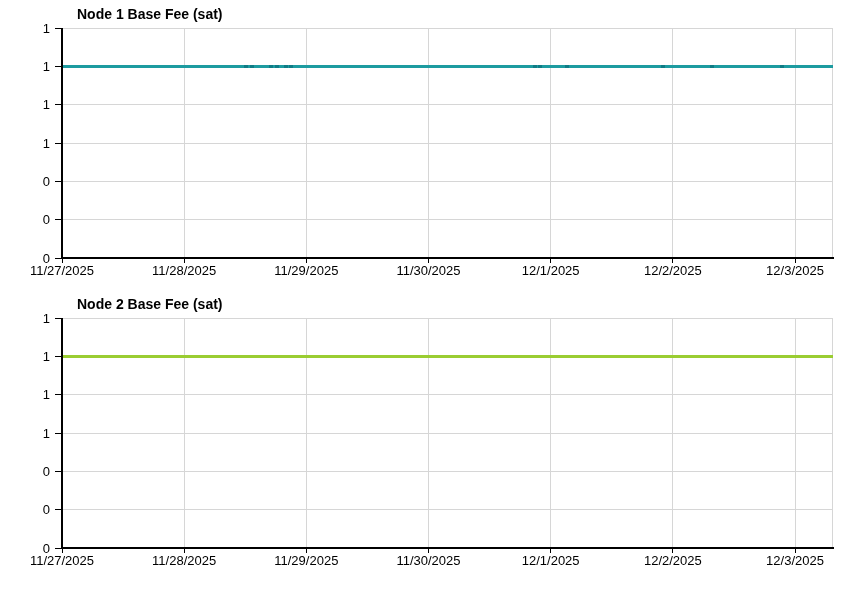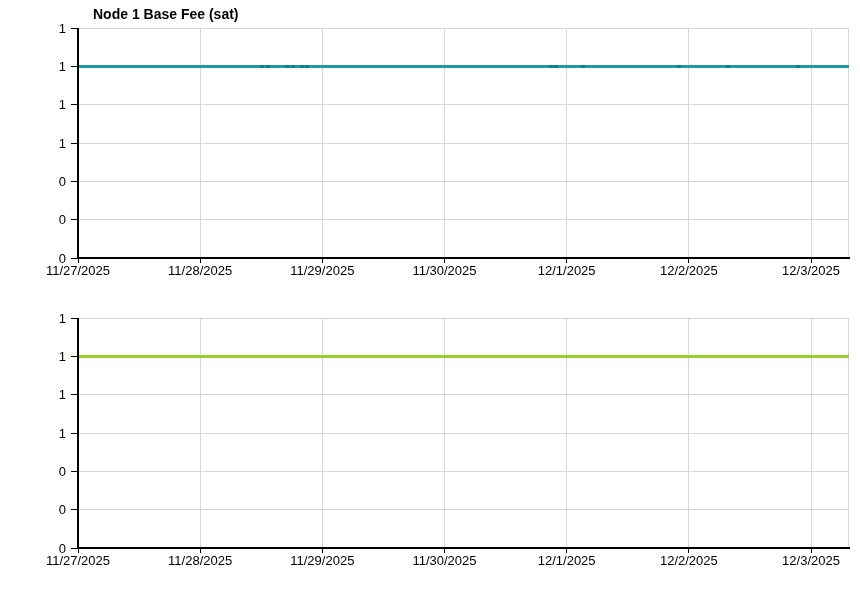--- a/index.html
+++ b/index.html
@@ -11,7 +11,7 @@
     background: #ffffff;
     overflow: hidden;
   }
-  .chart { position: absolute; left: 16px; width: 788px; height: 290px; }
+  .chart { position: absolute; left: 0; width: 788px; height: 290px; }
   .chart-title {
     position: absolute;
     left: 77px;

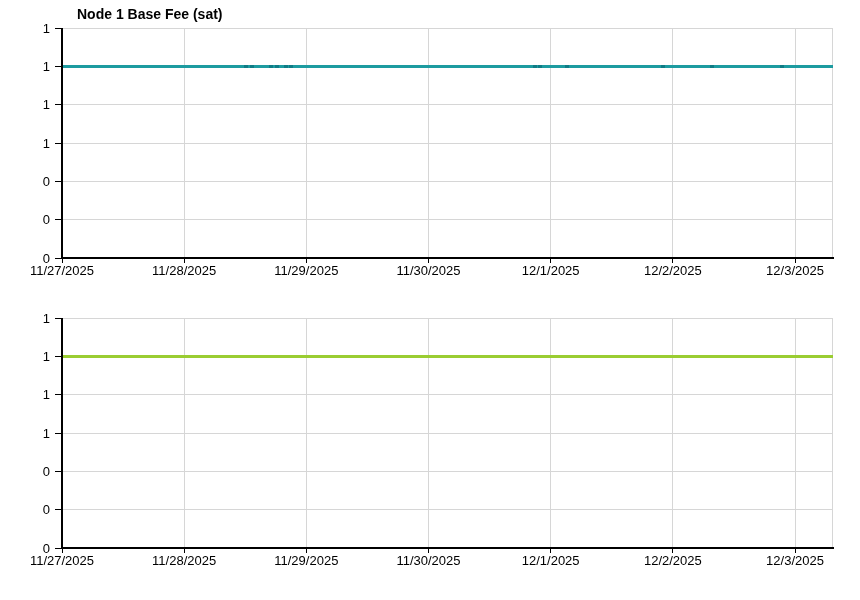--- a/index.html
+++ b/index.html
@@ -125,6 +125,7 @@
   </section>
 
   <section class="chart" style="top:296px;">
+    <h2 class="chart-title">Node 2 Base Fee (sat)</h2>
     <div class="plot">
         <div class="gridline-h" style="top: -0.5px; background: rgb(214, 214, 214);"></div>
         <div class="gridline-h" style="top: 37.8333px; background: rgb(214, 214, 214);"></div>

